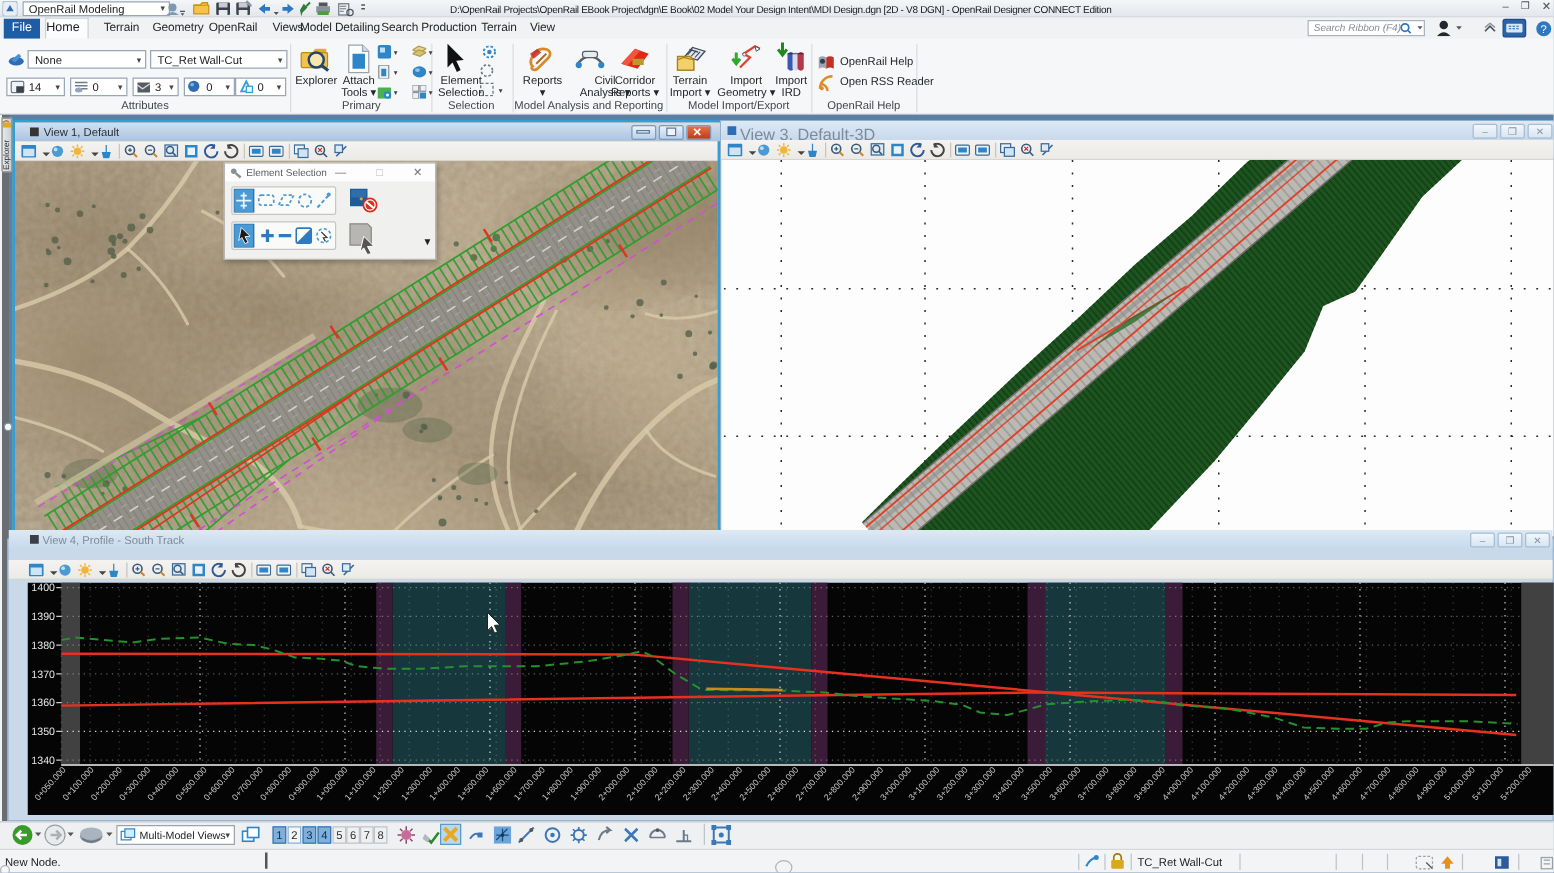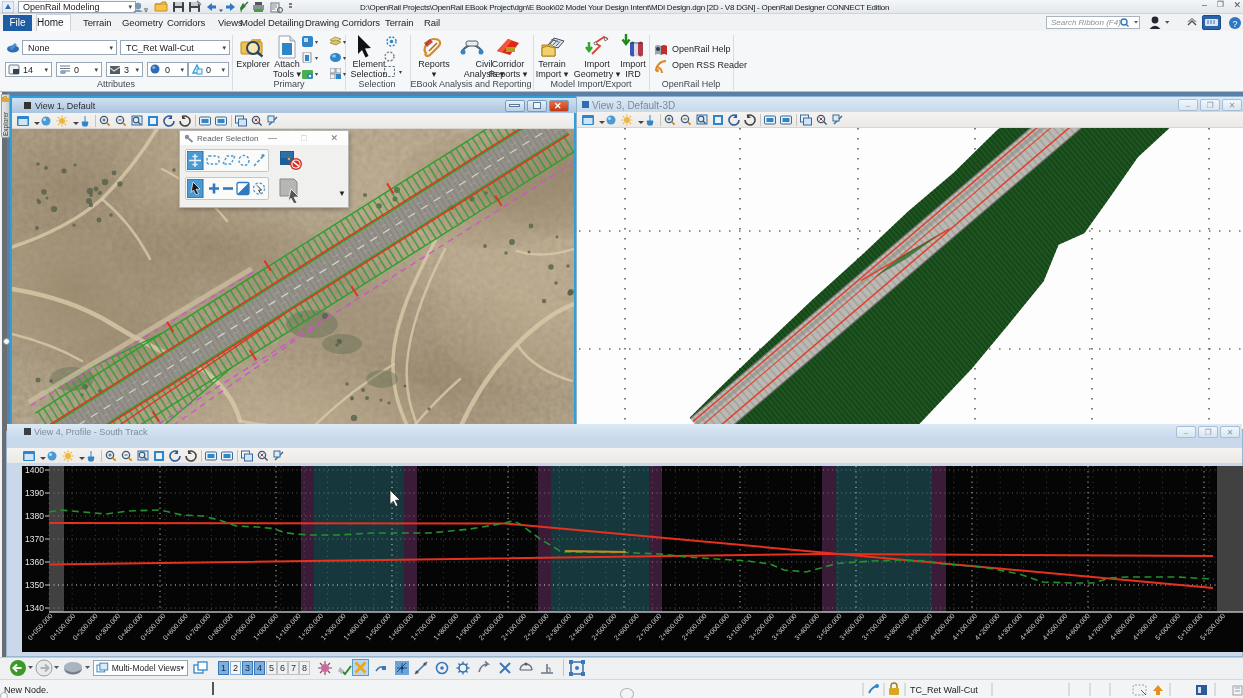--- a/index.html
+++ b/index.html
@@ -57,7 +57,7 @@
 <div class="abs" style="left:36px;top:0px;width:35px;height:17px;background:#fbfcfd;border:1px solid #cdd2d8;border-bottom:none;color:#1a1d21;font-size:10px;text-align:left;line-height:16px">Home</div>
 <div class="abs" style="left:83px;top:0;height:17px;font-size:9.5px;color:#23262a;line-height:17px;letter-spacing:-0.1px;white-space:nowrap">Terrain</div>
 <div class="abs" style="left:122px;top:0;height:17px;font-size:9.5px;color:#23262a;line-height:17px;letter-spacing:-0.1px;white-space:nowrap">Geometry</div>
-<div class="abs" style="left:167px;top:0;height:17px;font-size:9.5px;color:#23262a;line-height:17px;letter-spacing:-0.1px;white-space:nowrap">Corridors</div>
+<div class="abs" style="left:167px;top:0;height:17px;font-size:9.5px;color:#23262a;line-height:17px;letter-spacing:-0.1px;white-space:nowrap">OpenRail</div>
 <div class="abs" style="left:218px;top:0;height:17px;font-size:9.5px;color:#23262a;line-height:17px;letter-spacing:-0.1px;white-space:nowrap">Views</div>
 <div class="abs" style="left:240px;top:0;height:17px;font-size:9.5px;color:#23262a;line-height:17px;letter-spacing:-0.1px;white-space:nowrap">Model Detailing</div>
 <div class="abs" style="left:305px;top:0;height:17px;font-size:9.5px;color:#23262a;line-height:17px;letter-spacing:-0.1px;white-space:nowrap">Drawing Corridors</div>

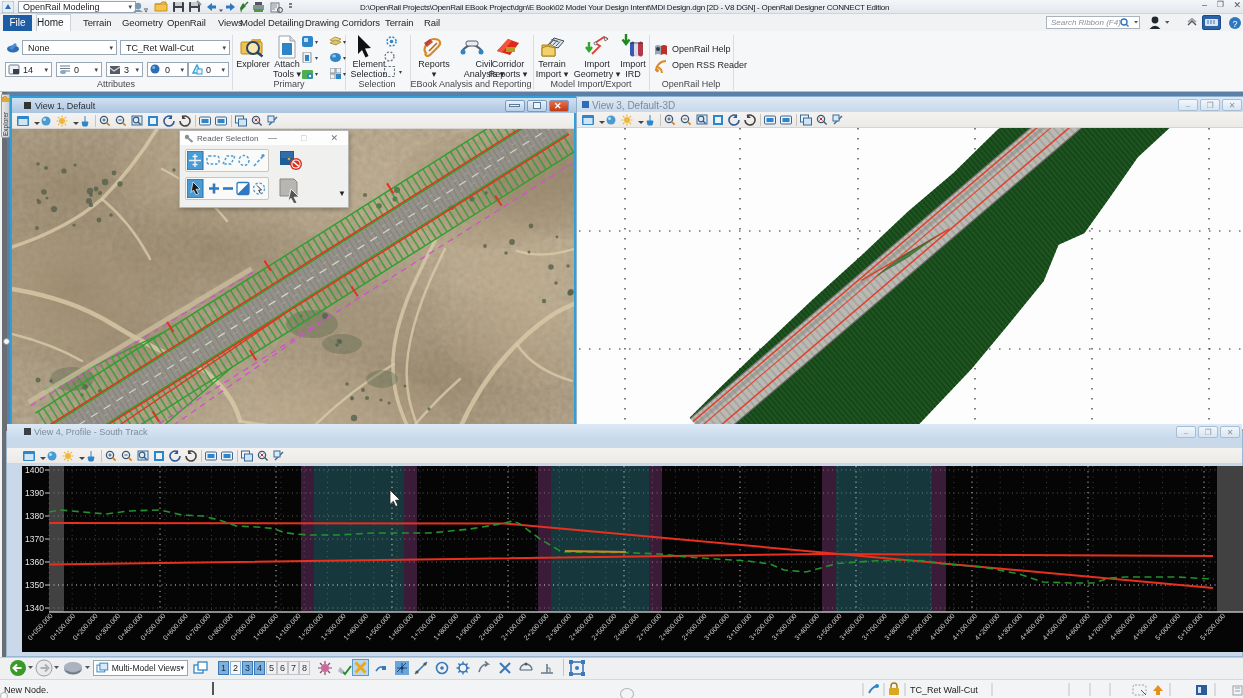--- a/index.html
+++ b/index.html
@@ -60,7 +60,7 @@
 <div class="abs" style="left:167px;top:0;height:17px;font-size:9.5px;color:#23262a;line-height:17px;letter-spacing:-0.1px;white-space:nowrap">OpenRail</div>
 <div class="abs" style="left:218px;top:0;height:17px;font-size:9.5px;color:#23262a;line-height:17px;letter-spacing:-0.1px;white-space:nowrap">Views</div>
 <div class="abs" style="left:240px;top:0;height:17px;font-size:9.5px;color:#23262a;line-height:17px;letter-spacing:-0.1px;white-space:nowrap">Model Detailing</div>
-<div class="abs" style="left:305px;top:0;height:17px;font-size:9.5px;color:#23262a;line-height:17px;letter-spacing:-0.1px;white-space:nowrap">Drawing Corridors</div>
+<div class="abs" style="left:305px;top:0;height:17px;font-size:9.5px;color:#23262a;line-height:17px;letter-spacing:-0.1px;white-space:nowrap">Search Production</div>
 <div class="abs" style="left:385px;top:0;height:17px;font-size:9.5px;color:#23262a;line-height:17px;letter-spacing:-0.1px;white-space:nowrap">Terrain</div>
 <div class="abs" style="left:424px;top:0;height:17px;font-size:9.5px;color:#23262a;line-height:17px;letter-spacing:-0.1px;white-space:nowrap">Rail</div>
 <div class="combo" style="left:1046px;top:2px;width:94px;height:13px;padding-left:4px;border-color:#aab4bf">

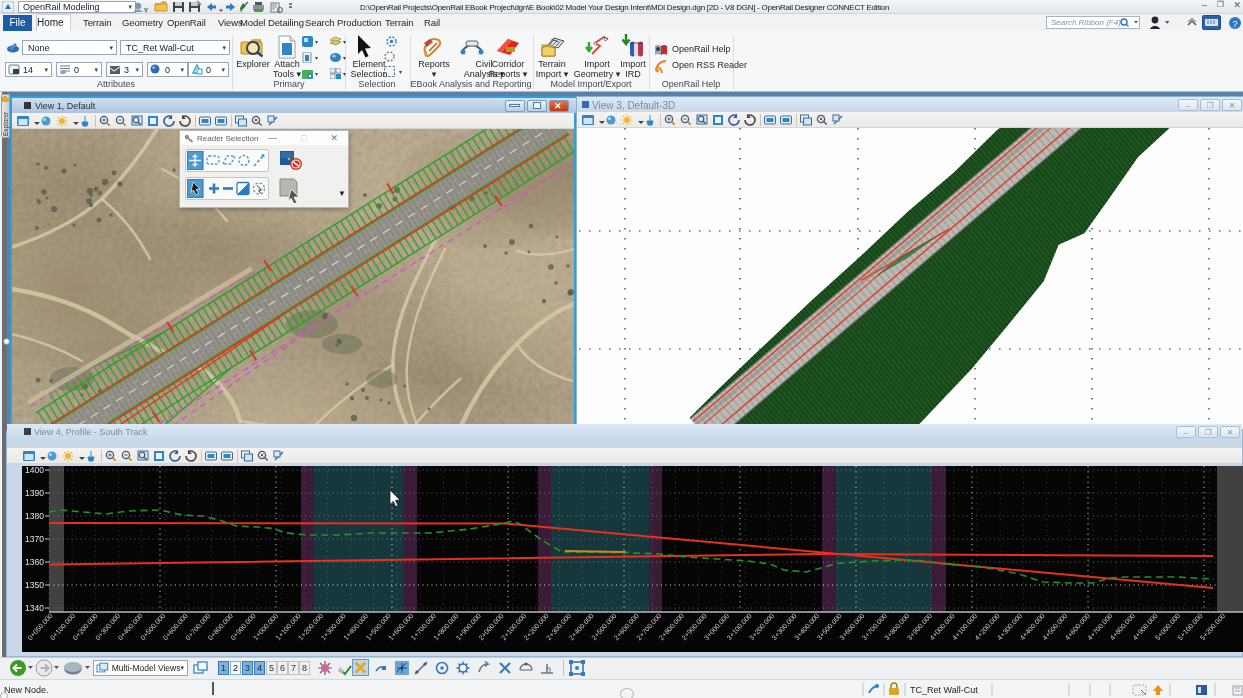--- a/index.html
+++ b/index.html
@@ -62,7 +62,7 @@
 <div class="abs" style="left:240px;top:0;height:17px;font-size:9.5px;color:#23262a;line-height:17px;letter-spacing:-0.1px;white-space:nowrap">Model Detailing</div>
 <div class="abs" style="left:305px;top:0;height:17px;font-size:9.5px;color:#23262a;line-height:17px;letter-spacing:-0.1px;white-space:nowrap">Search Production</div>
 <div class="abs" style="left:385px;top:0;height:17px;font-size:9.5px;color:#23262a;line-height:17px;letter-spacing:-0.1px;white-space:nowrap">Terrain</div>
-<div class="abs" style="left:424px;top:0;height:17px;font-size:9.5px;color:#23262a;line-height:17px;letter-spacing:-0.1px;white-space:nowrap">Rail</div>
+<div class="abs" style="left:424px;top:0;height:17px;font-size:9.5px;color:#23262a;line-height:17px;letter-spacing:-0.1px;white-space:nowrap">View</div>
 <div class="combo" style="left:1046px;top:2px;width:94px;height:13px;padding-left:4px;border-color:#aab4bf">
       <span style="color:#8a9098;font-style:italic;font-size:8px">Search Ribbon (F4)</span>
     </div>

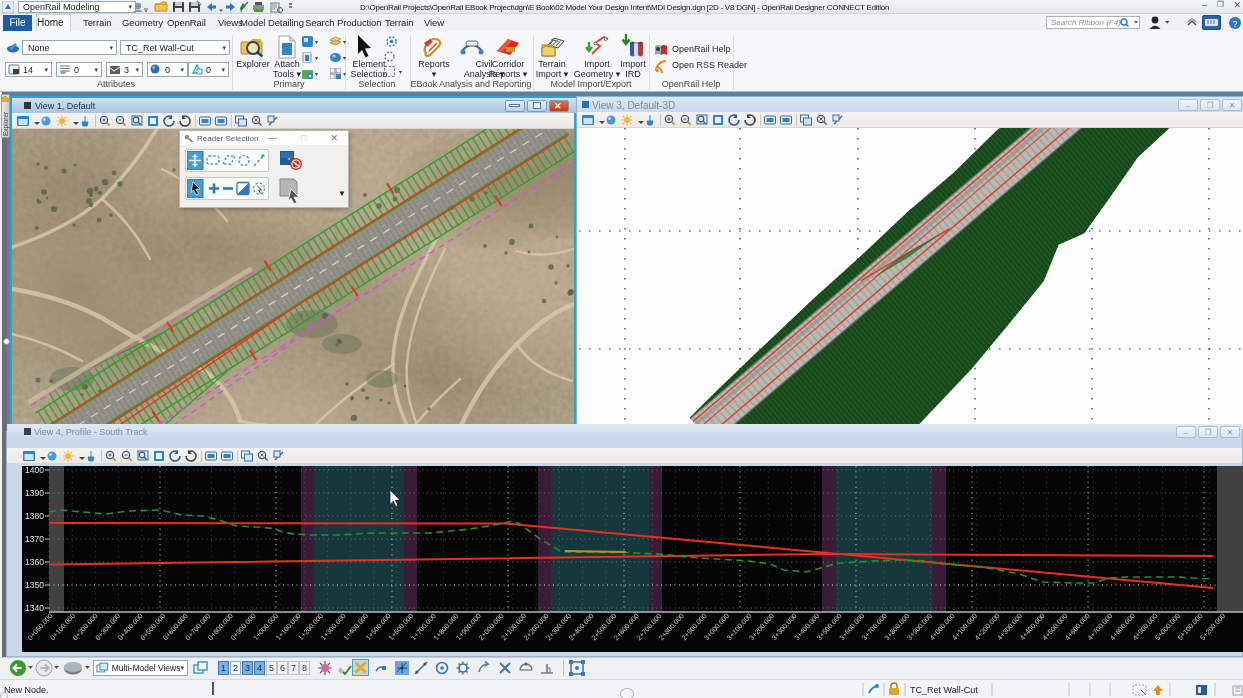--- a/index.html
+++ b/index.html
@@ -99,7 +99,7 @@
 <div class="glabel" style="left:26px;width:180px">Attributes</div>
 <div class="glabel" style="left:199px;width:180px">Primary</div>
 <div class="glabel" style="left:287px;width:180px">Selection</div>
-<div class="glabel" style="left:381px;width:180px">EBook Analysis and Reporting</div>
+<div class="glabel" style="left:381px;width:180px">Model Analysis and Reporting</div>
 <div class="glabel" style="left:501px;width:180px">Model Import/Export</div>
 <div class="glabel" style="left:601px;width:180px">OpenRail Help</div>
 <svg class="abs" style="left:6px;top:10px" width="14" height="12" viewBox="0 0 14 12">

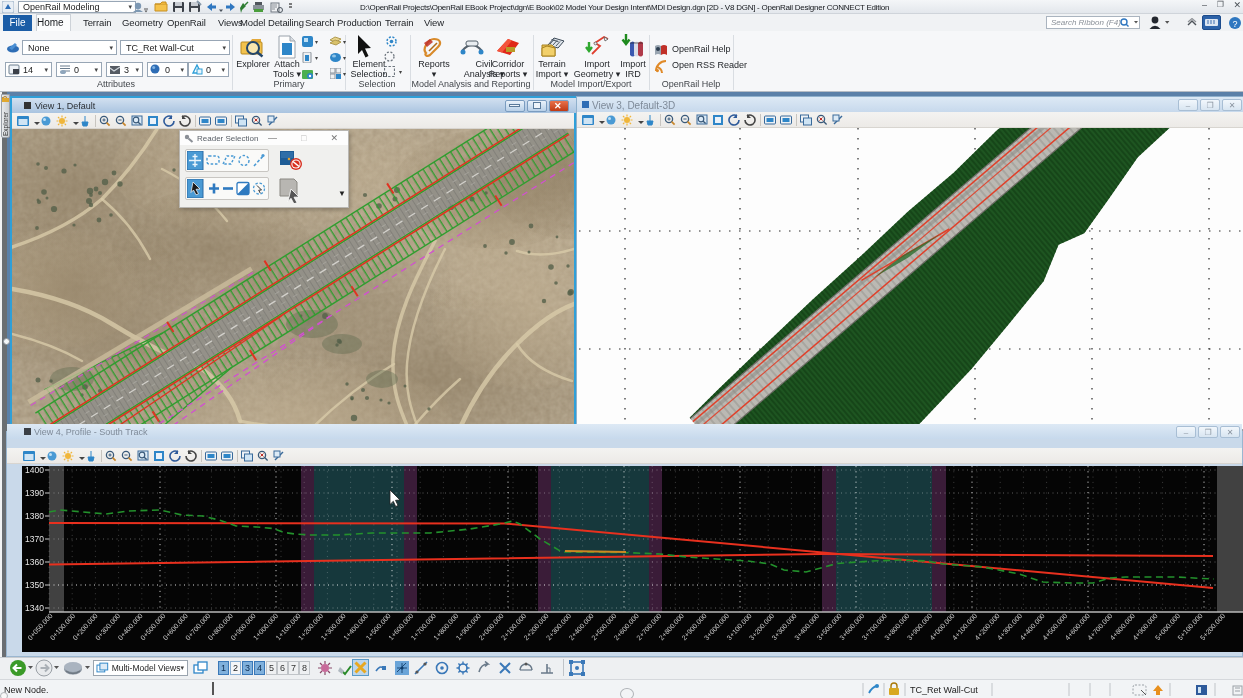--- a/index.html
+++ b/index.html
@@ -589,7 +589,7 @@
 <div class="abs" style="left:576px;top:96px;width:667px;height:334px;border:1px solid #8fb0cc;background:#fdfdfd"></div>
 <div class="abs" style="left:577px;top:97px;width:666px;height:15px;background:linear-gradient(#dde9f5,#c7d9ec)">
     <div class="abs" style="left:5px;top:4px;width:7px;height:7px;background:#2e6db5"></div>
-    <div class="abs" style="left:15px;top:3px;font-size:10px;color:#7e8a98;white-space:nowrap">View 3, Default-3D</div>
+    <div class="abs" style="left:15px;top:3px;font-size:13px;color:#7e8a98;white-space:nowrap">View 3, Default-3D</div>
     <div class="tbtn" style="left:601px;top:2px;width:20px;height:12px;background:linear-gradient(#f2f7fc,#d8e5f1);border:1px solid #a8bed4;color:#8a94a0;font-size:8px;text-align:center;line-height:11px">–</div>
     <div class="tbtn" style="left:623px;top:2px;width:20px;height:12px;background:linear-gradient(#f2f7fc,#d8e5f1);border:1px solid #a8bed4;color:#8a94a0;font-size:8px;text-align:center;line-height:11px">❐</div>
     <div class="tbtn" style="left:645px;top:2px;width:20px;height:12px;background:linear-gradient(#f2f7fc,#d8e5f1);border:1px solid #a8bed4;color:#8a94a0;font-size:8px;text-align:center;line-height:11px">✕</div>

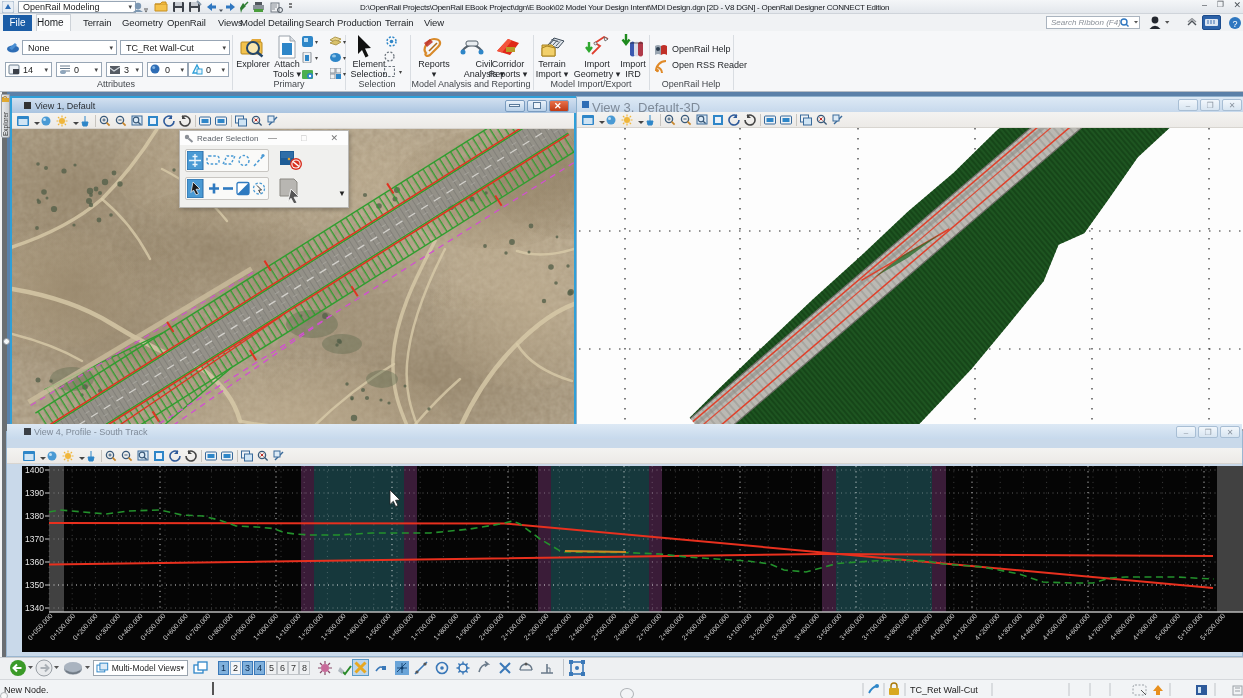--- a/index.html
+++ b/index.html
@@ -542,7 +542,7 @@
       <circle cx="3" cy="3" r="2.2" fill="#8a8f96"></circle>
       <path d="M4.5 4.5 l4 3.5" stroke="#8a8f96" stroke-width="2"></path>
     </svg>
-<div class="abs" style="left:17px;top:3px;font-size:8px;color:#5a6068">Reader Selection</div>
+<div class="abs" style="left:17px;top:3px;font-size:8px;color:#5a6068">Element Selection</div>
 <div class="abs" style="left:88px;top:2px;width:70px;font-size:9px;color:#777;display:flex;justify-content:space-between">
       <span>—</span>
       <span style="color:#bbb">□</span>

